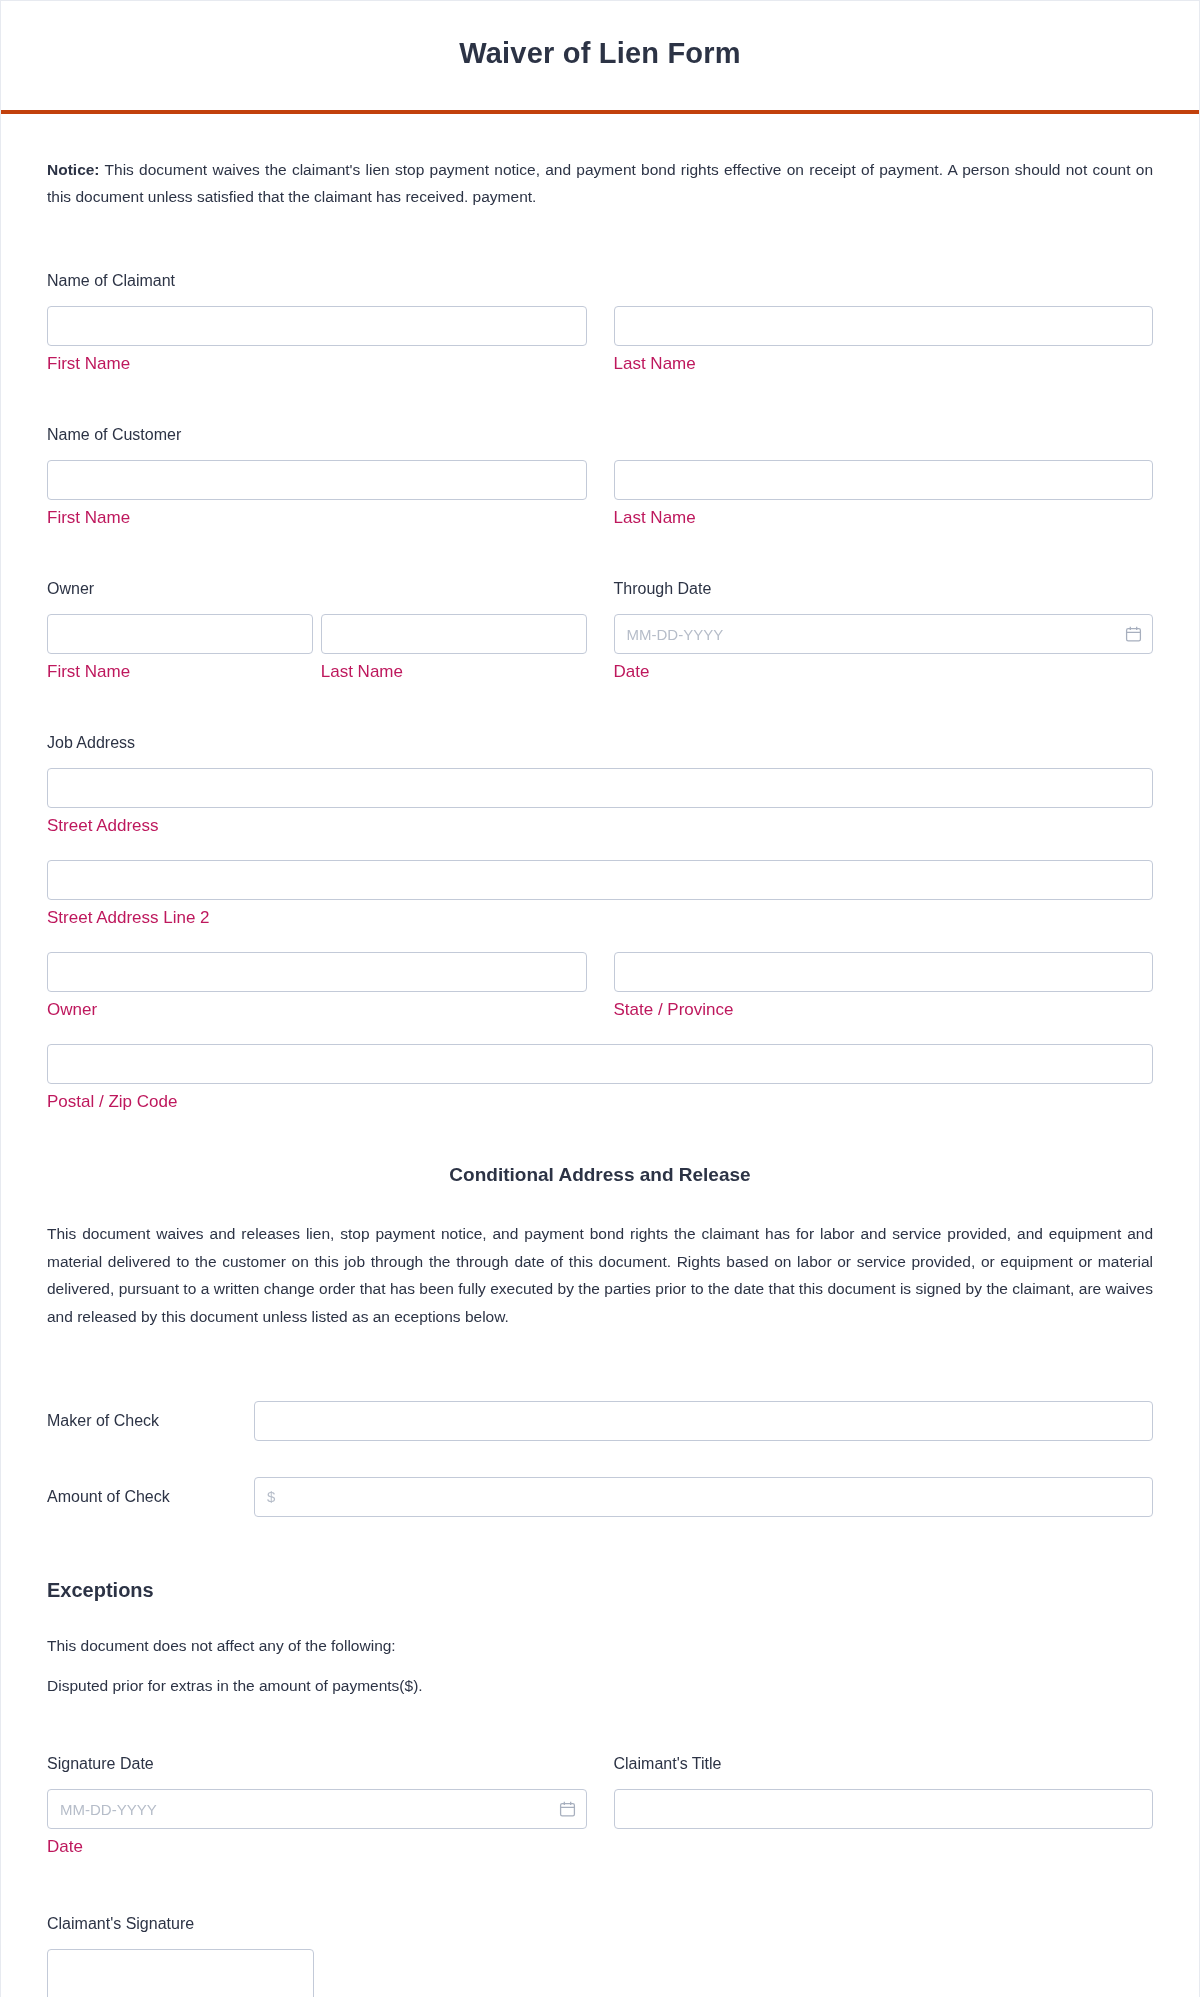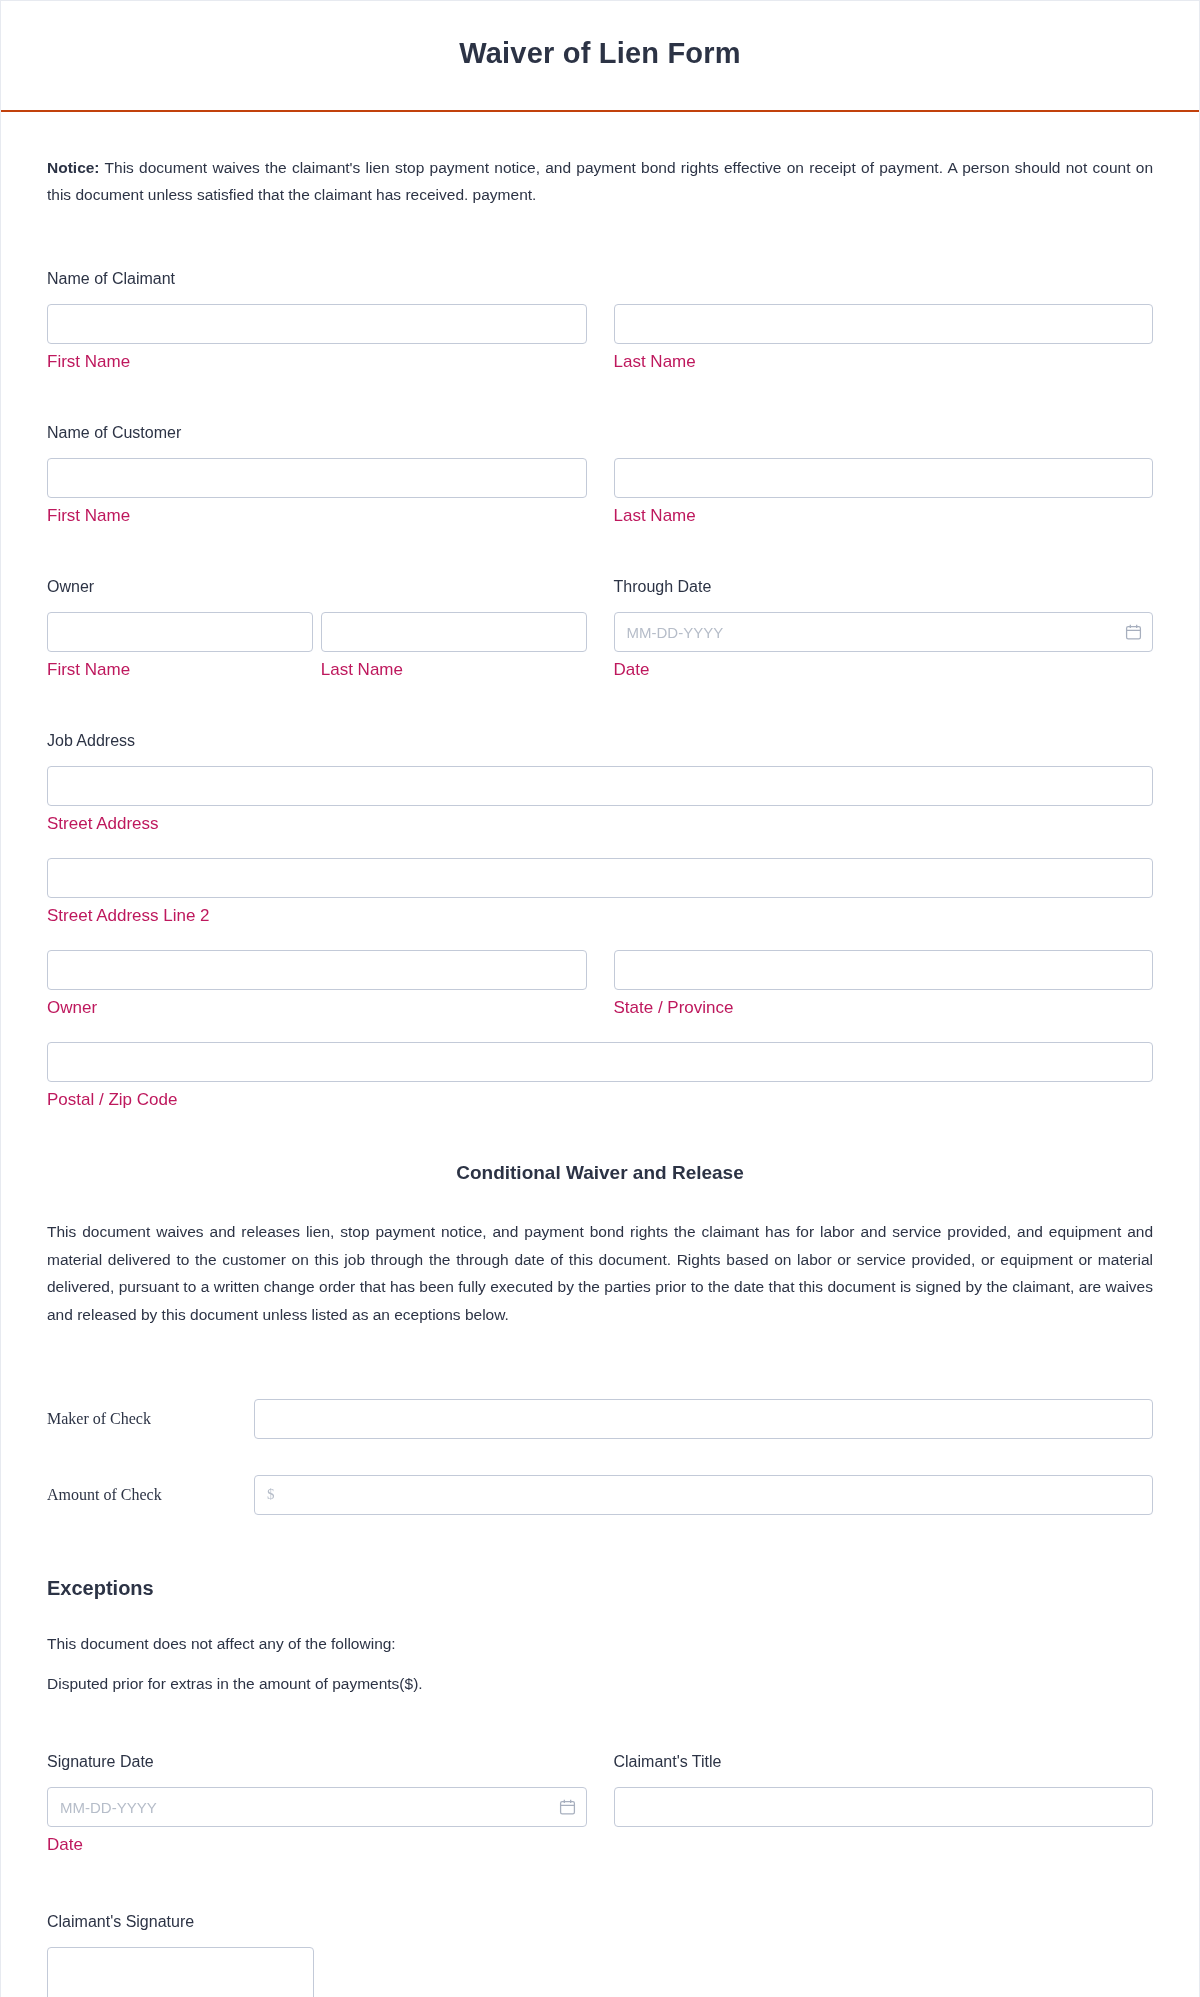--- a/index.html
+++ b/index.html
@@ -20,7 +20,7 @@
   
   .form-header {
     padding: 36px 46px 40px;
-    border-bottom: 2px solid #c2410c;
+    border-bottom: 4px solid #c2410c;
     text-align: center;
   }
   .form-title {

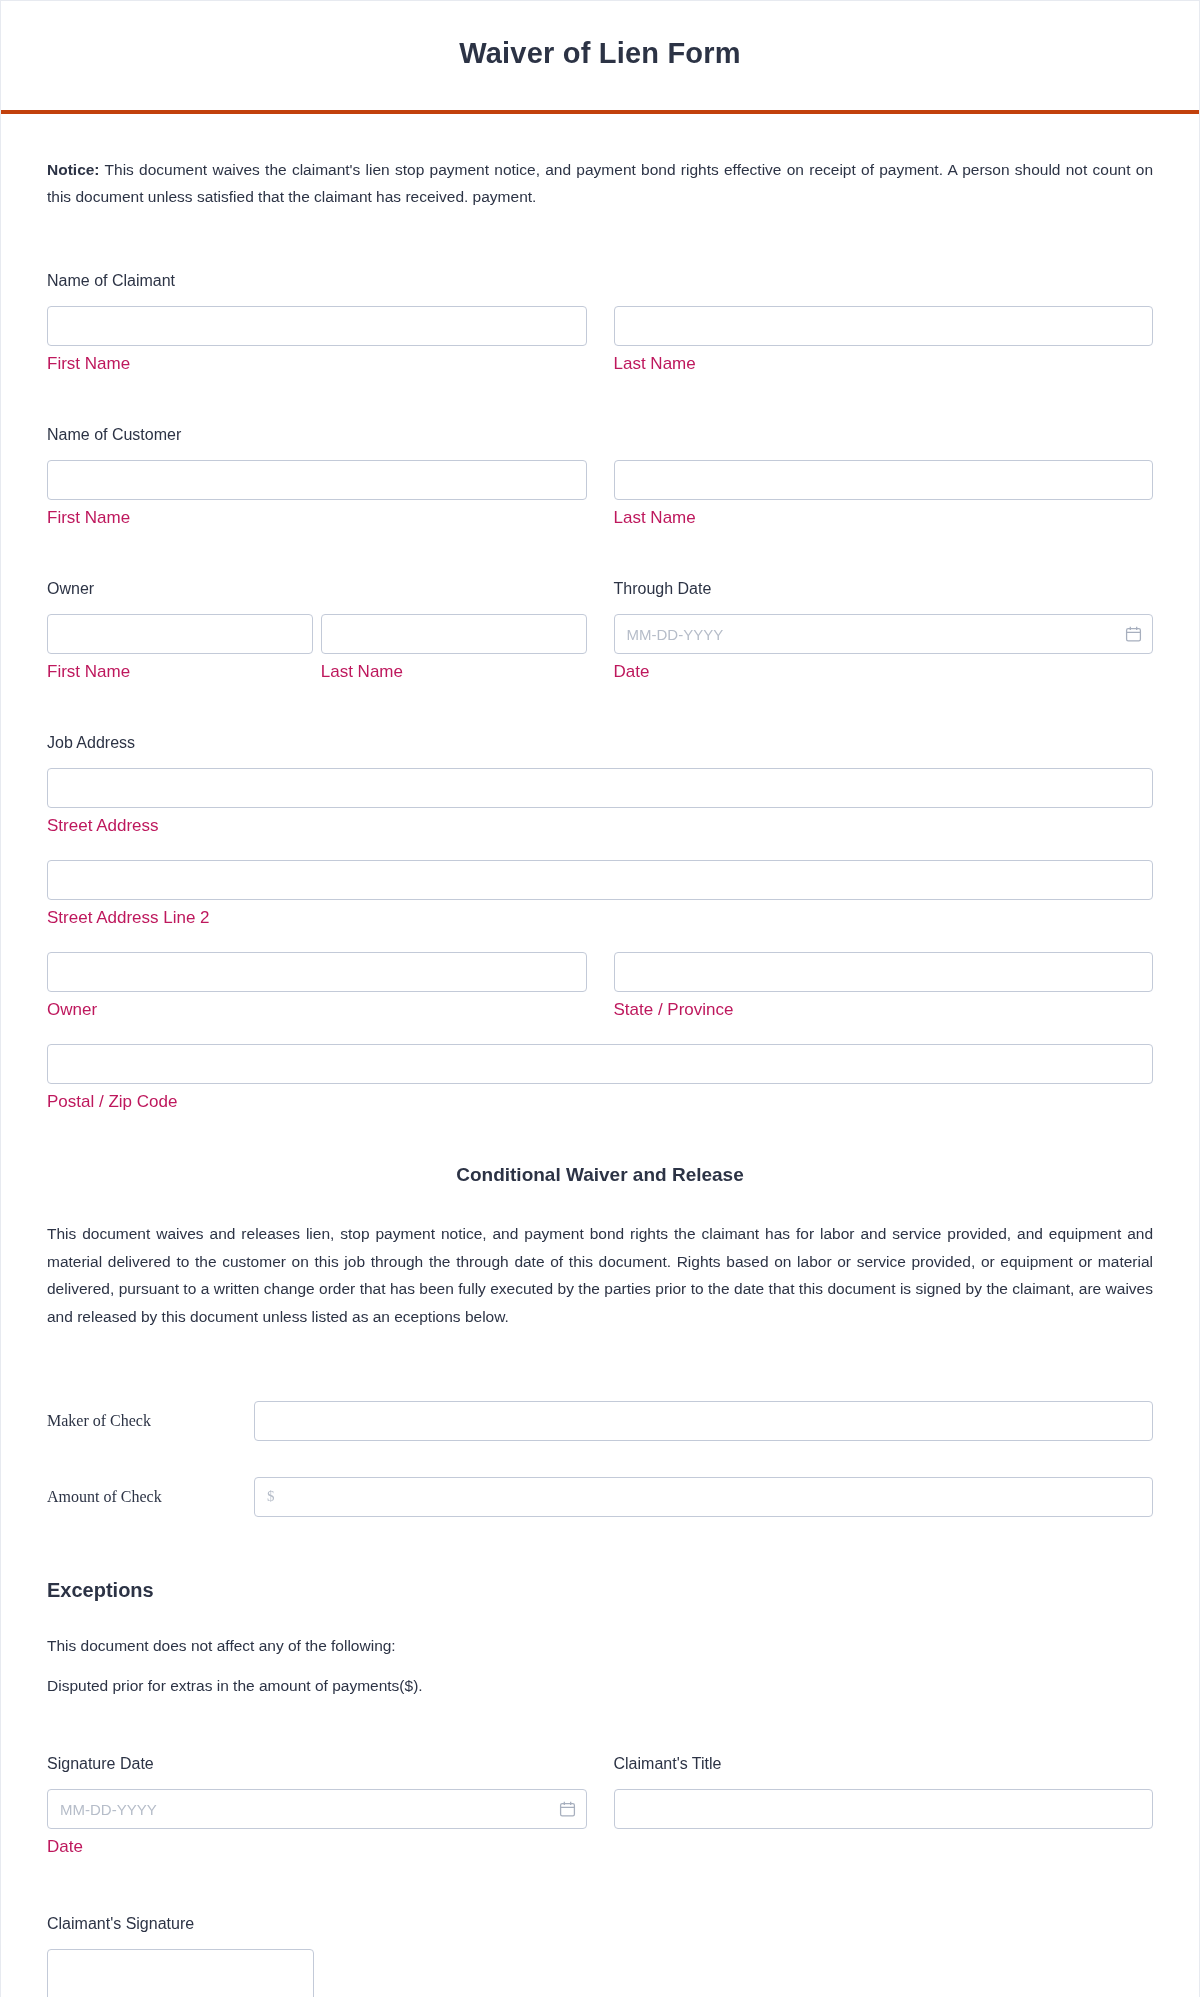--- a/index.html
+++ b/index.html
@@ -236,7 +236,7 @@
       </div>
     </div>
 
-    <h2 class="section-heading">Conditional Waiver and Release</h2>
+    <h2 class="section-heading">Conditional Address and Release</h2>
     <p class="paragraph">This document waives and releases lien, stop payment notice, and payment bond rights the claimant has for labor and service provided, and equipment and material delivered to the customer on this job through the through date of this document. Rights based on labor or service provided, or equipment or material delivered, pursuant to a written change order that has been fully executed by the parties prior to the date that this document is signed by the claimant, are waives and released by this document unless listed as an eceptions below.</p>
 
     <div class="check-row">

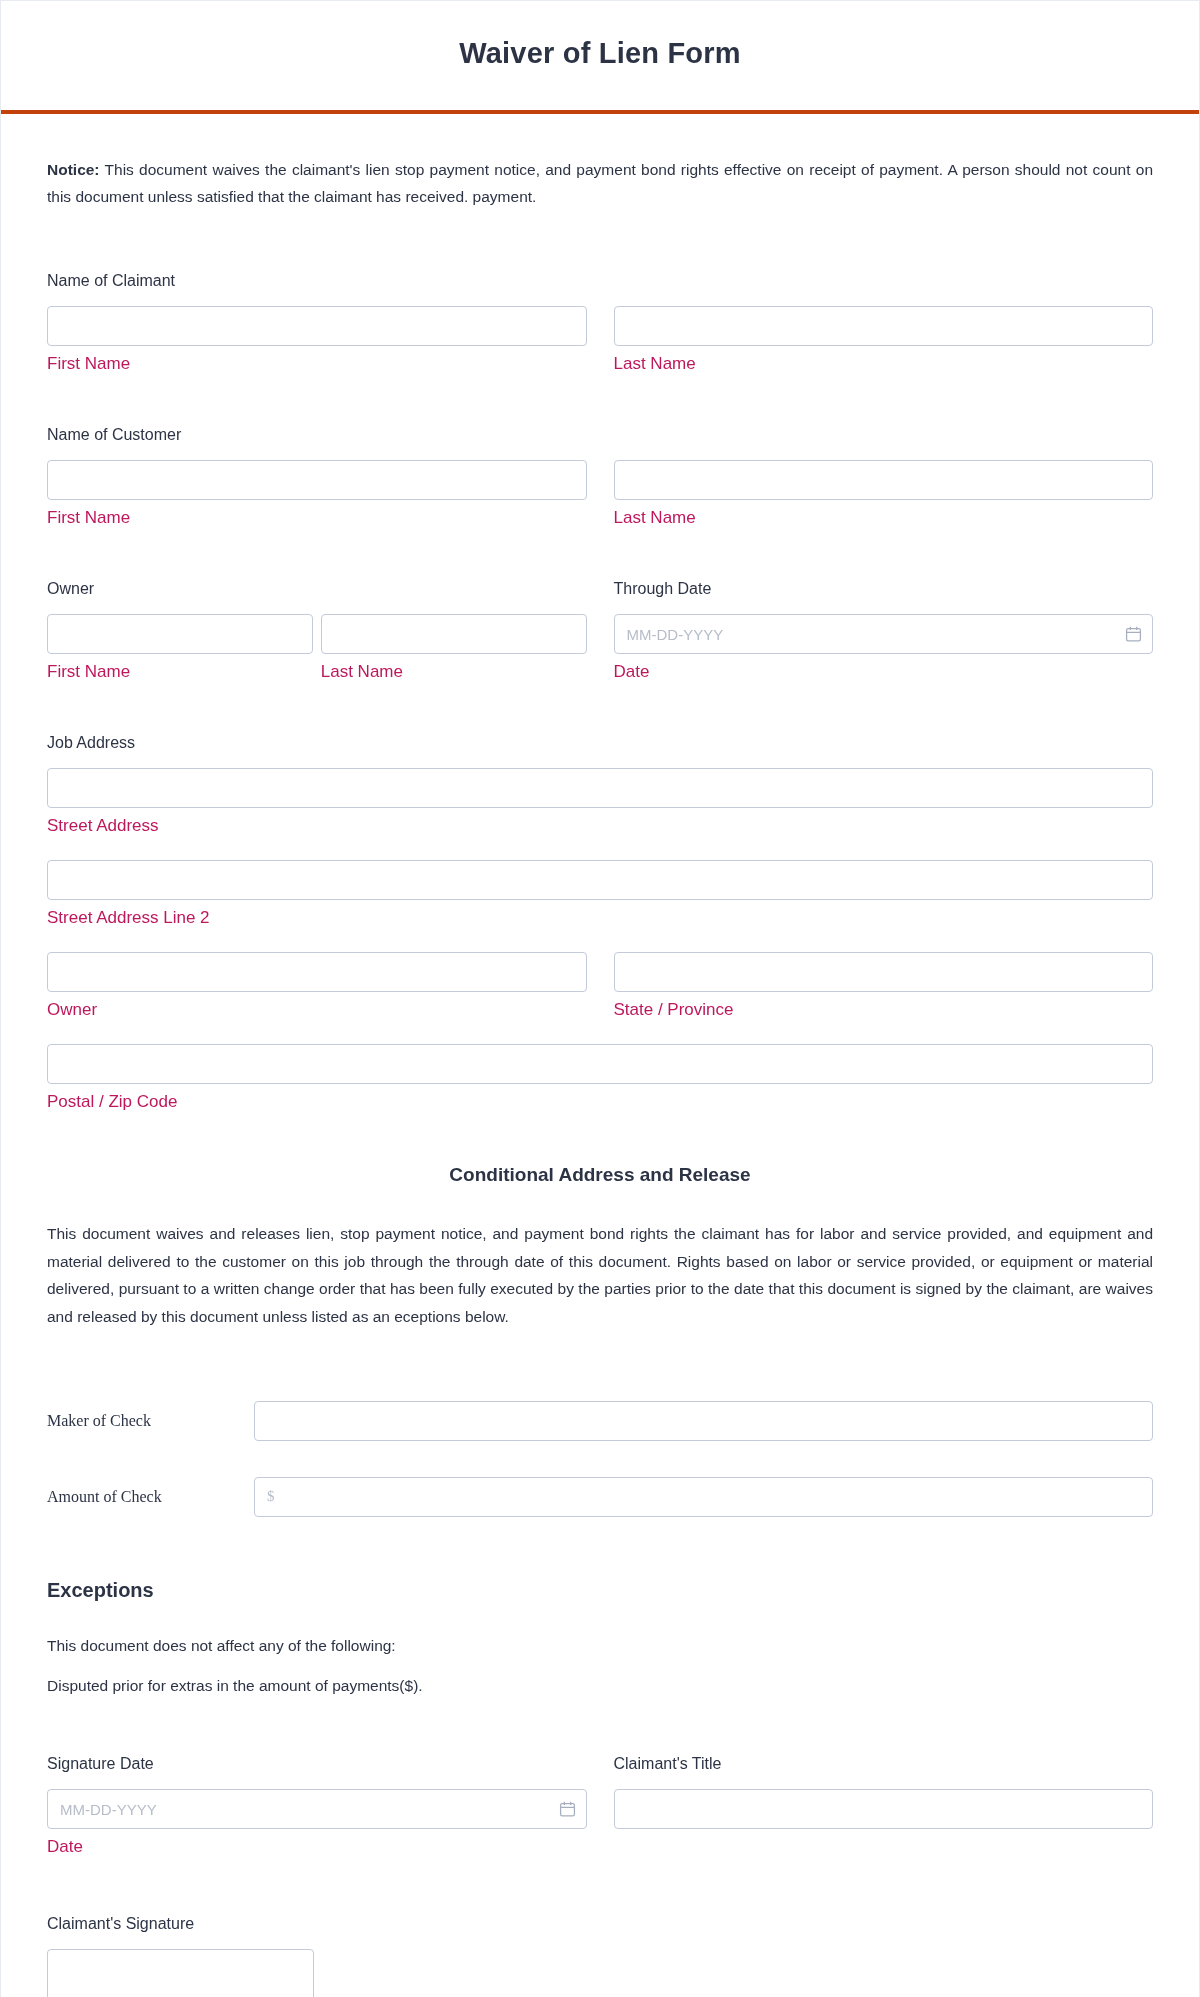--- a/index.html
+++ b/index.html
@@ -99,7 +99,6 @@
     display: flex;
     align-items: center;
     margin-bottom: 36px;
-    font-family: Liberation Serif, serif;
   }
   .check-label {
     width: 207px;

